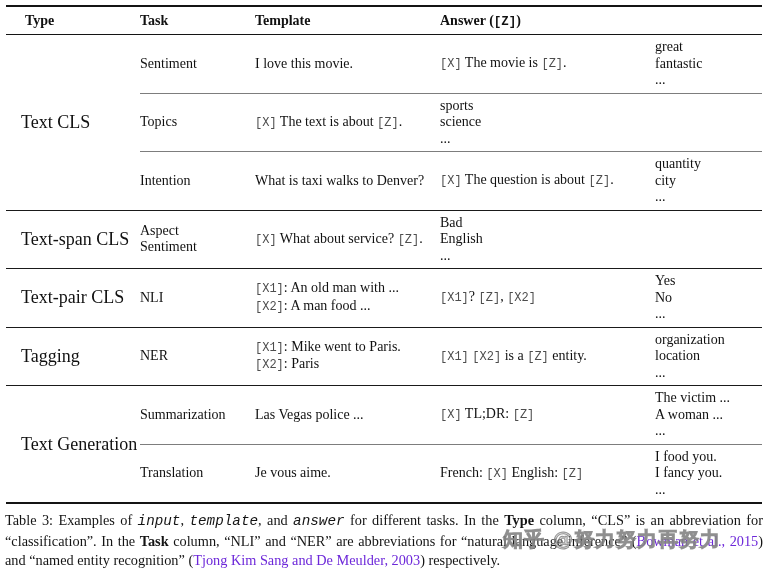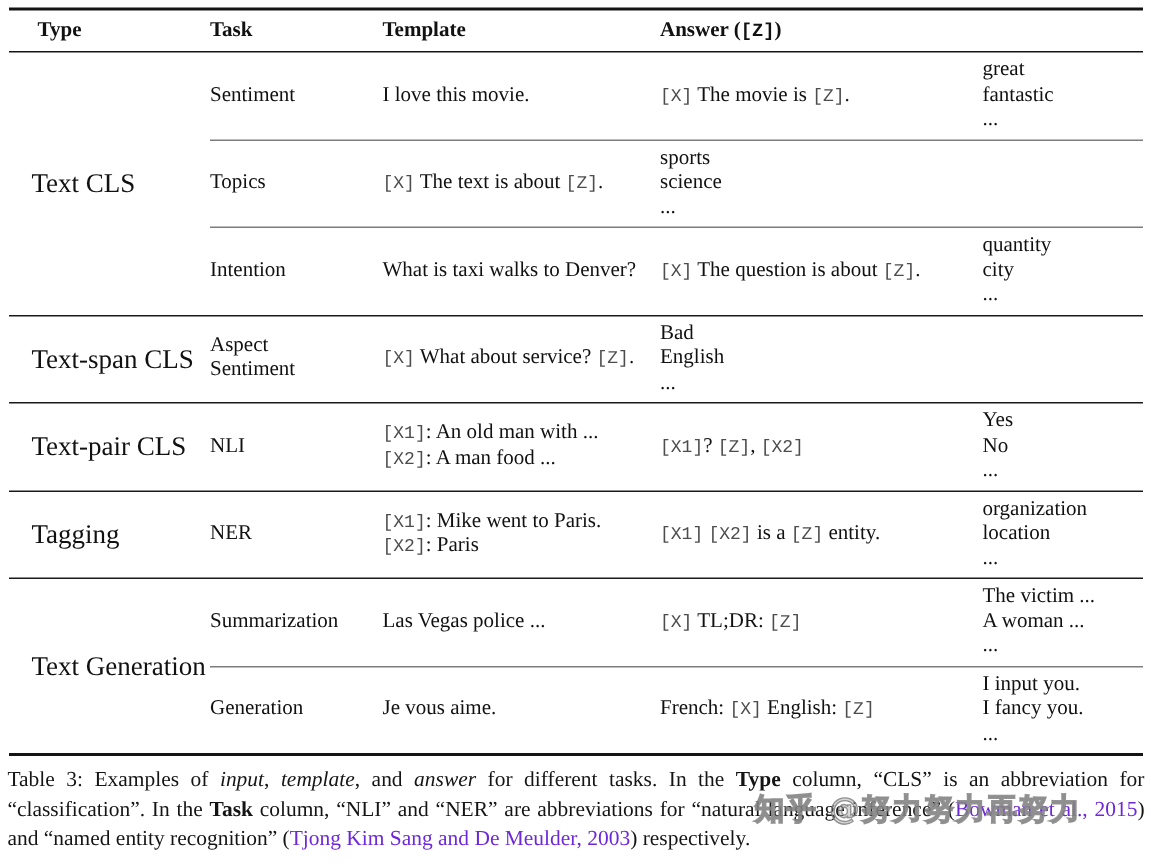--- a/index.html
+++ b/index.html
@@ -116,7 +116,7 @@
         <div class="cell"><span class="seg-text">Generation</span></div>
         <div class="cell"><span class="seg-text">Je vous aime.</span></div>
         <div class="cell"><span class="seg-text">French: </span><span class="seg-mono">[X]</span><span class="seg-text"> English: </span><span class="seg-mono">[Z]</span></div>
-        <div class="cell"><span class="seg-text">I input you.</span><br><span class="seg-text">I fancy you.</span><br><span class="seg-text">...</span></div>
+        <div class="cell"><span class="seg-text">I food you.</span><br><span class="seg-text">I fancy you.</span><br><span class="seg-text">...</span></div>
       </div>
     </div>
   </div>

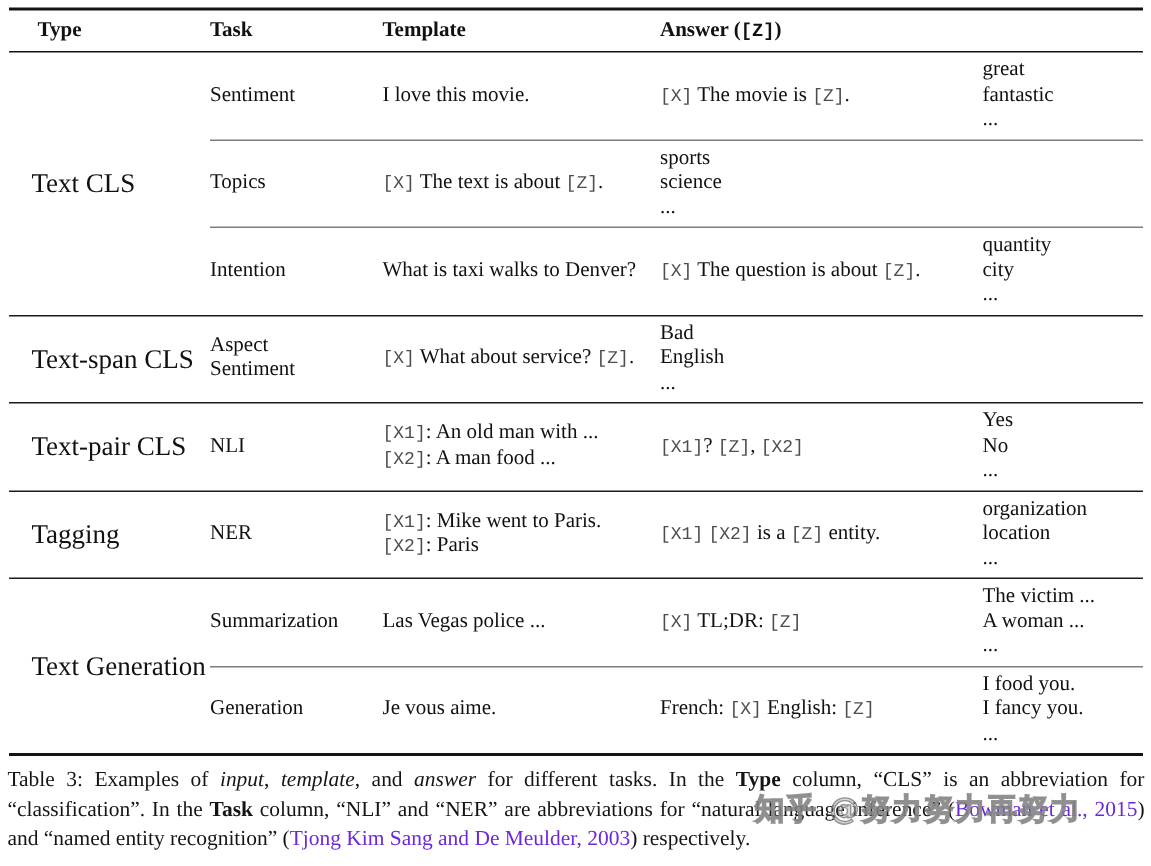--- a/index.html
+++ b/index.html
@@ -113,7 +113,7 @@
         <div class="cell"><span class="seg-text">The victim ...</span><br><span class="seg-text">A woman ...</span><br><span class="seg-text">...</span></div>
       </div>
       <div class="row">
-        <div class="cell"><span class="seg-text">Generation</span></div>
+        <div class="cell"><span class="seg-text">Translation</span></div>
         <div class="cell"><span class="seg-text">Je vous aime.</span></div>
         <div class="cell"><span class="seg-text">French: </span><span class="seg-mono">[X]</span><span class="seg-text"> English: </span><span class="seg-mono">[Z]</span></div>
         <div class="cell"><span class="seg-text">I food you.</span><br><span class="seg-text">I fancy you.</span><br><span class="seg-text">...</span></div>

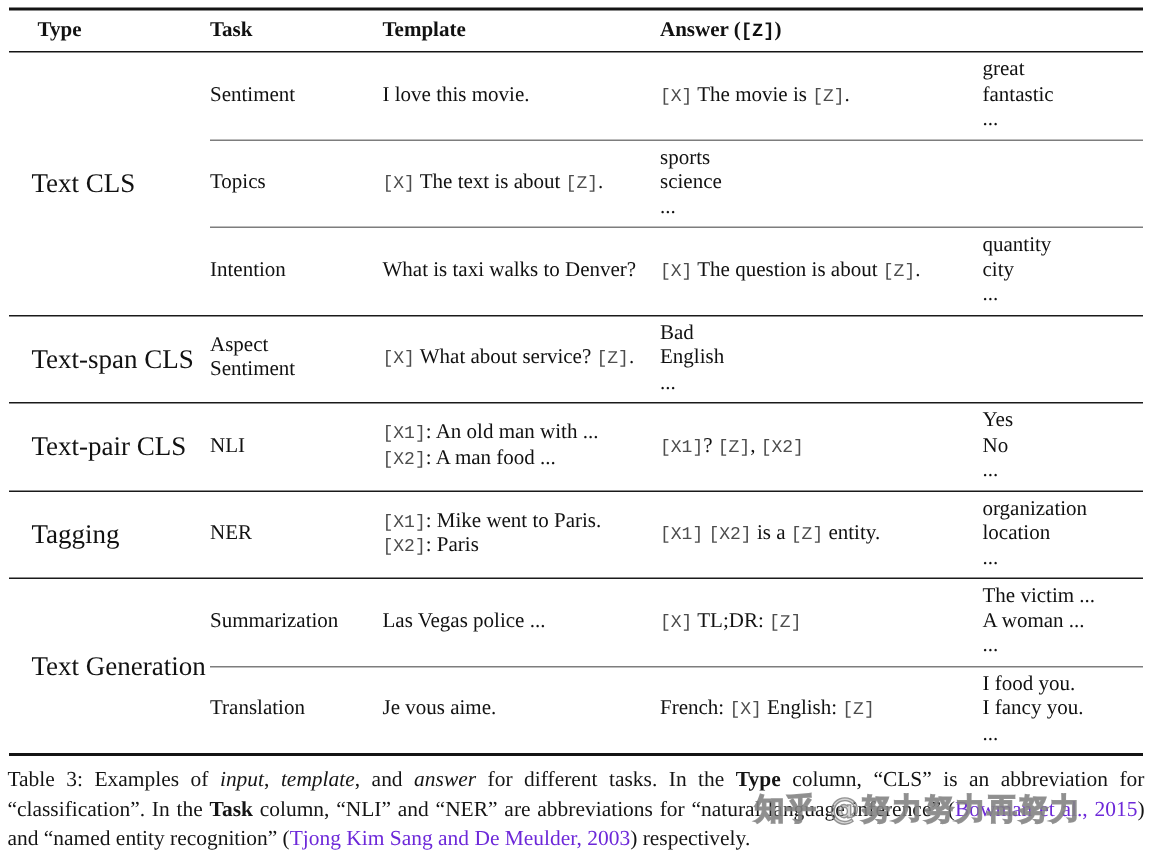--- a/index.html
+++ b/index.html
@@ -25,7 +25,7 @@
   .seg-mono { font-family:"Liberation Mono", monospace; font-size:12px; color:#4d4d4d; }
   .seg-bmono { font-family:"Liberation Mono", monospace; font-size:12.5px; color:#111; font-weight:bold; }
   .seg-b { font-weight:bold;margin-top:36px; }
-  .seg-i { font-style:italic; }
+  .seg-i { font-style:italic;font-family:Liberation Mono, monospace; }
   .seg-link { color:#6d28d9; cursor:pointer; }
   .caption { position:absolute; left:5px; right:4px; top:511px;
              font-size:14.3px; line-height:19.5px; text-align:justify; color:#141414; }

